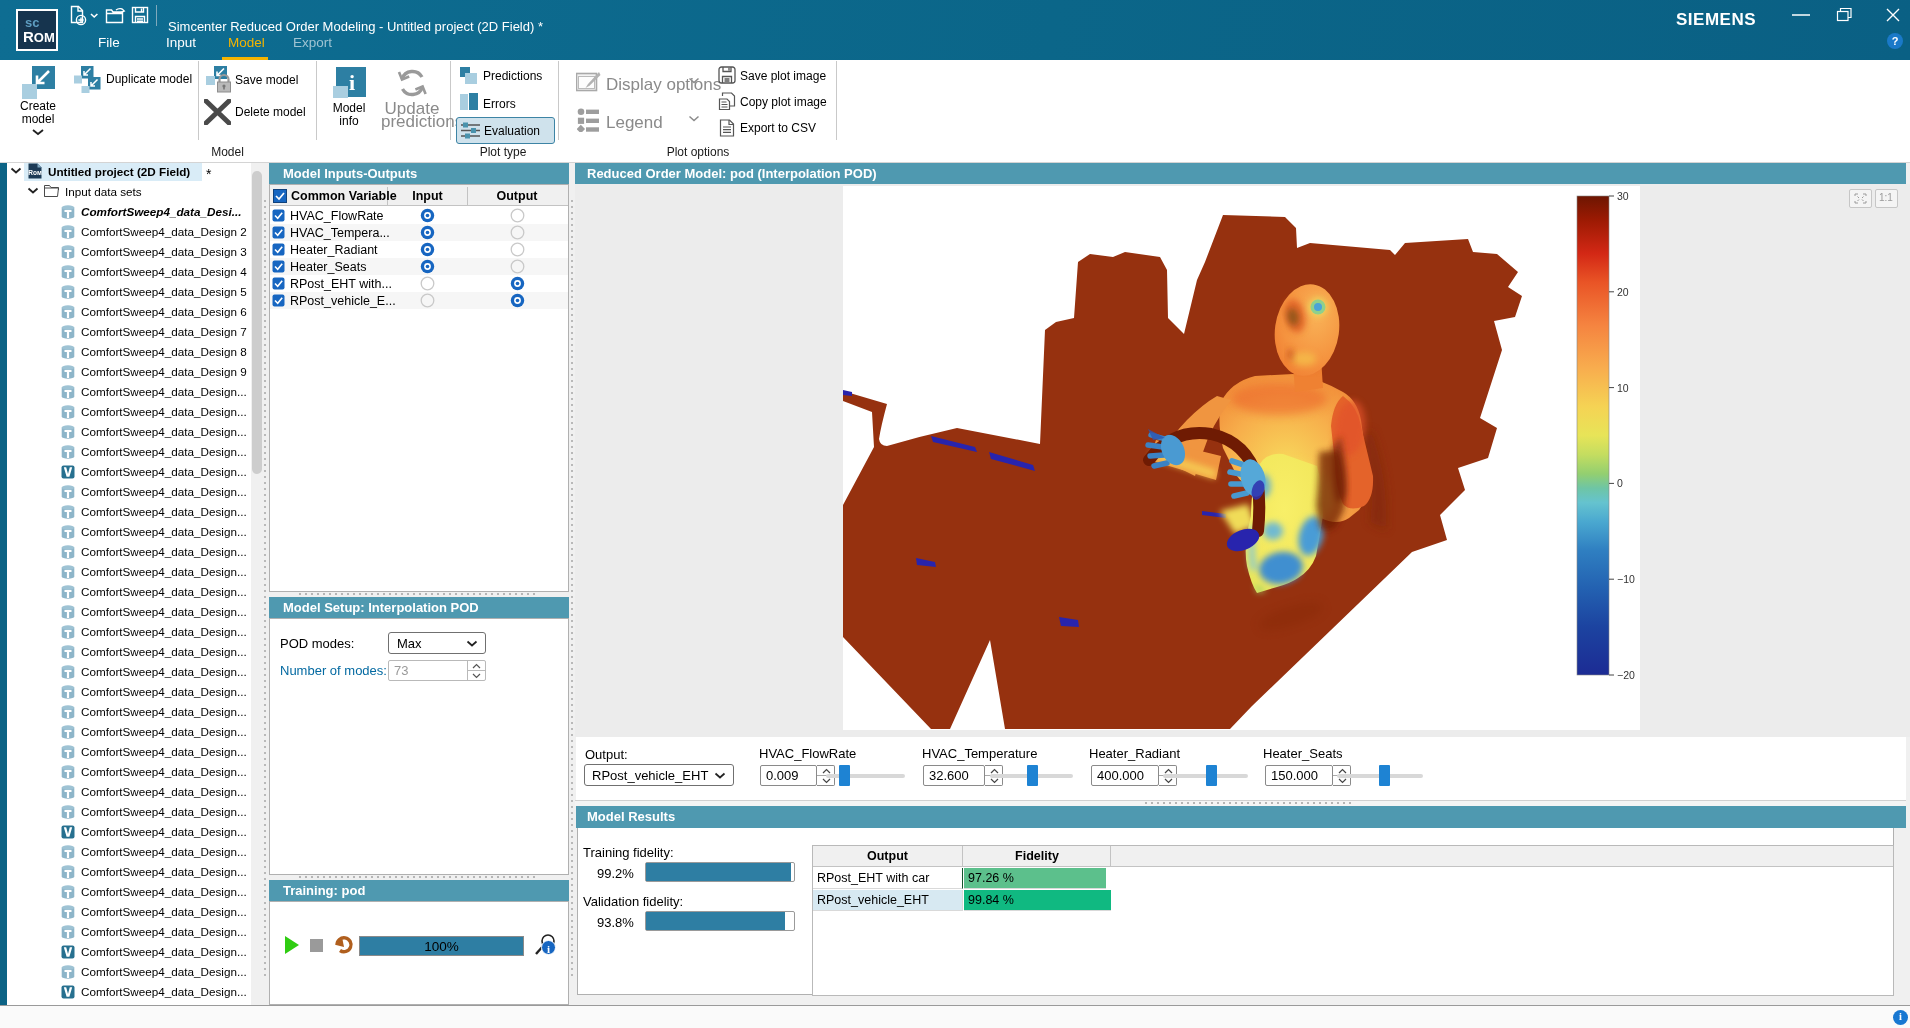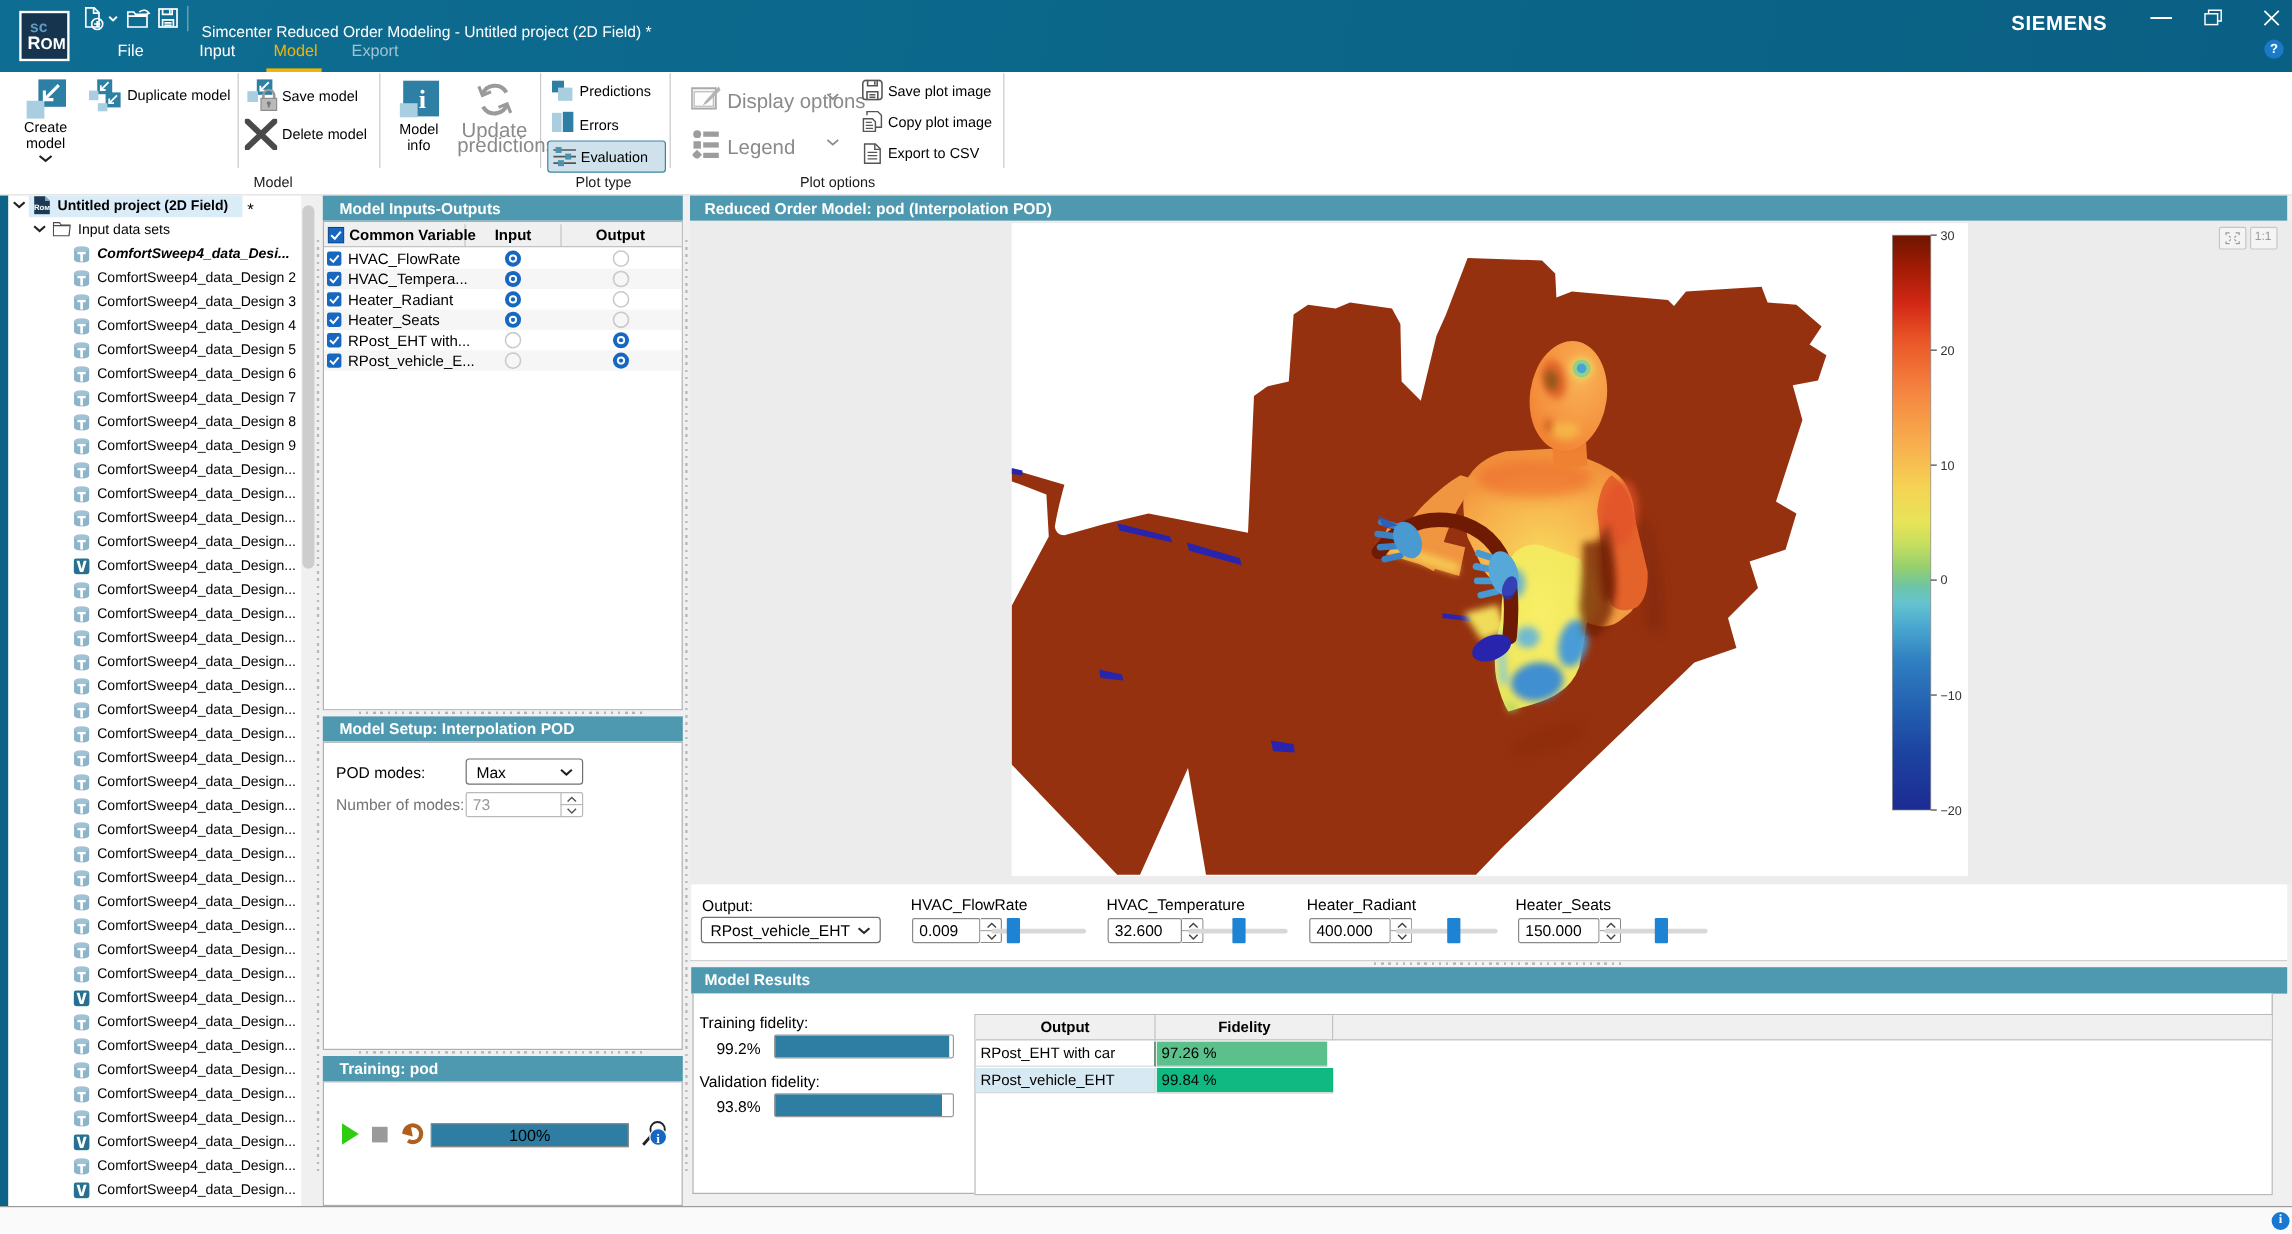--- a/index.html
+++ b/index.html
@@ -564,7 +564,7 @@
 <svg class="abs" style="left:466px;top:640px" width="12" height="8">
       <path d="M1.5 1.5 l4.5 4 l4.5 -4" stroke="#222" stroke-width="1.7" fill="none"></path>
     </svg>
-<div class="abs" style="left:280px;top:663px;font-size:13px;color:#737373">Number of modes:</div>
+<div class="abs" style="left:280px;top:663px;font-size:13px;color:#0369a1">Number of modes:</div>
 <div class="abs" style="left:388px;top:660px;width:98px;height:21px;background:#fff;border:1px solid #b9b9b9;border-radius:2px"></div>
 <div class="abs" style="left:394px;top:663px;font-size:13px;color:#9a9a9a">73</div>
 <div class="abs" style="left:467px;top:660px;width:19px;height:21px;border-left:1px solid #b9b9b9"></div>

